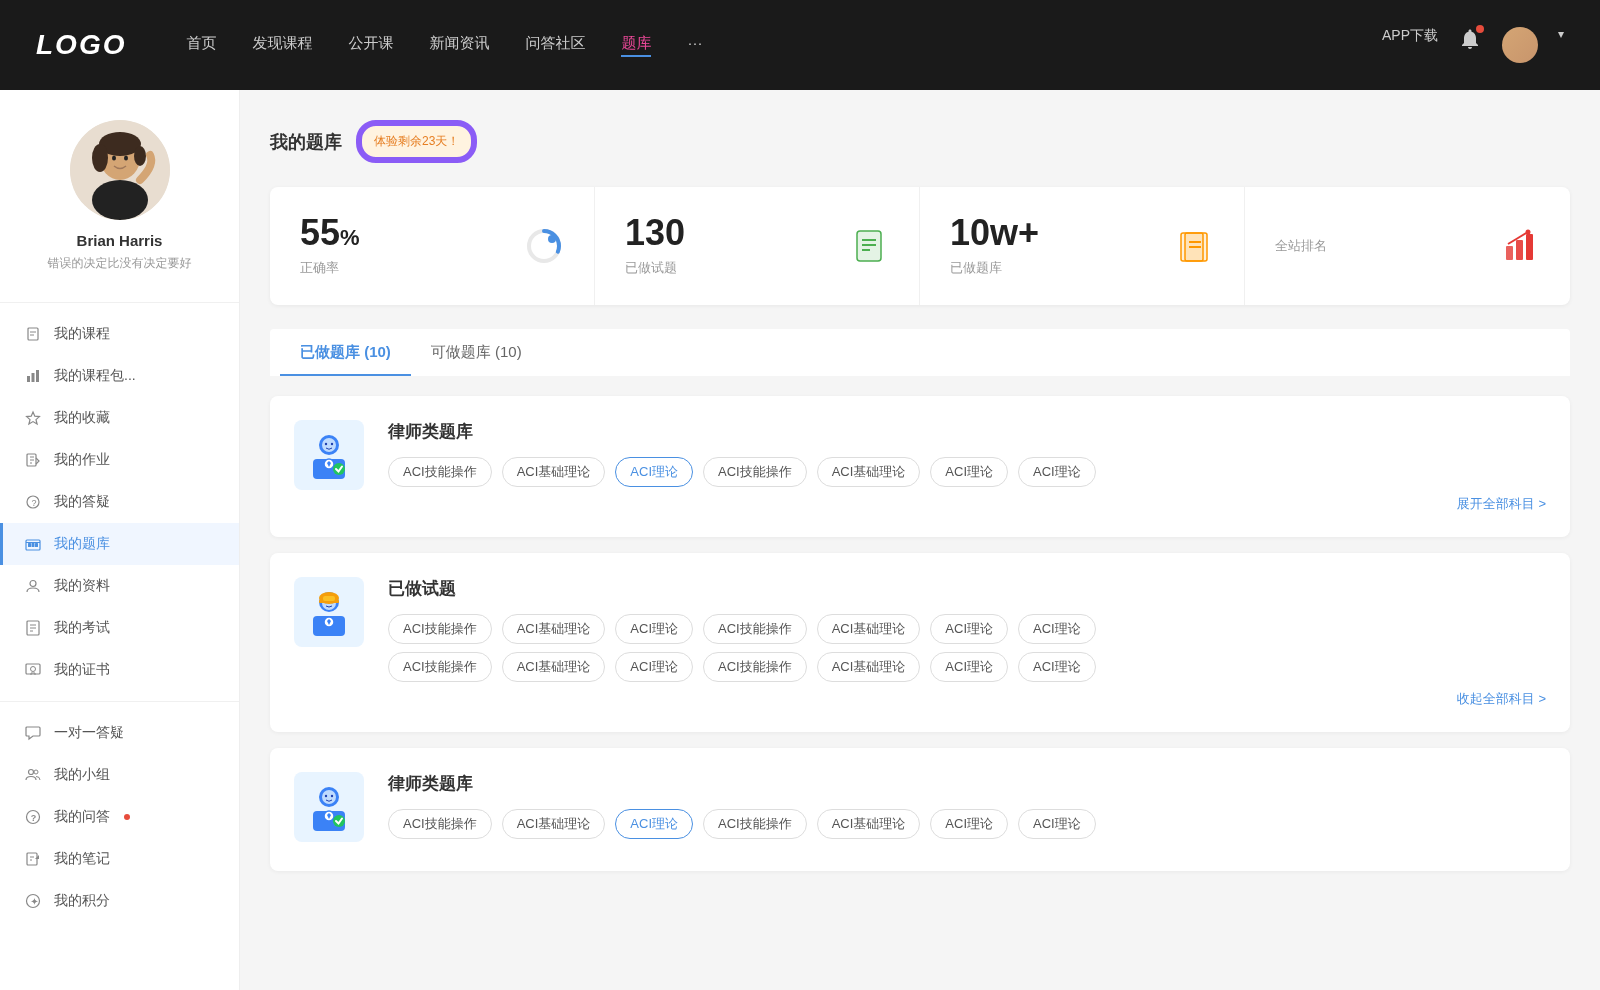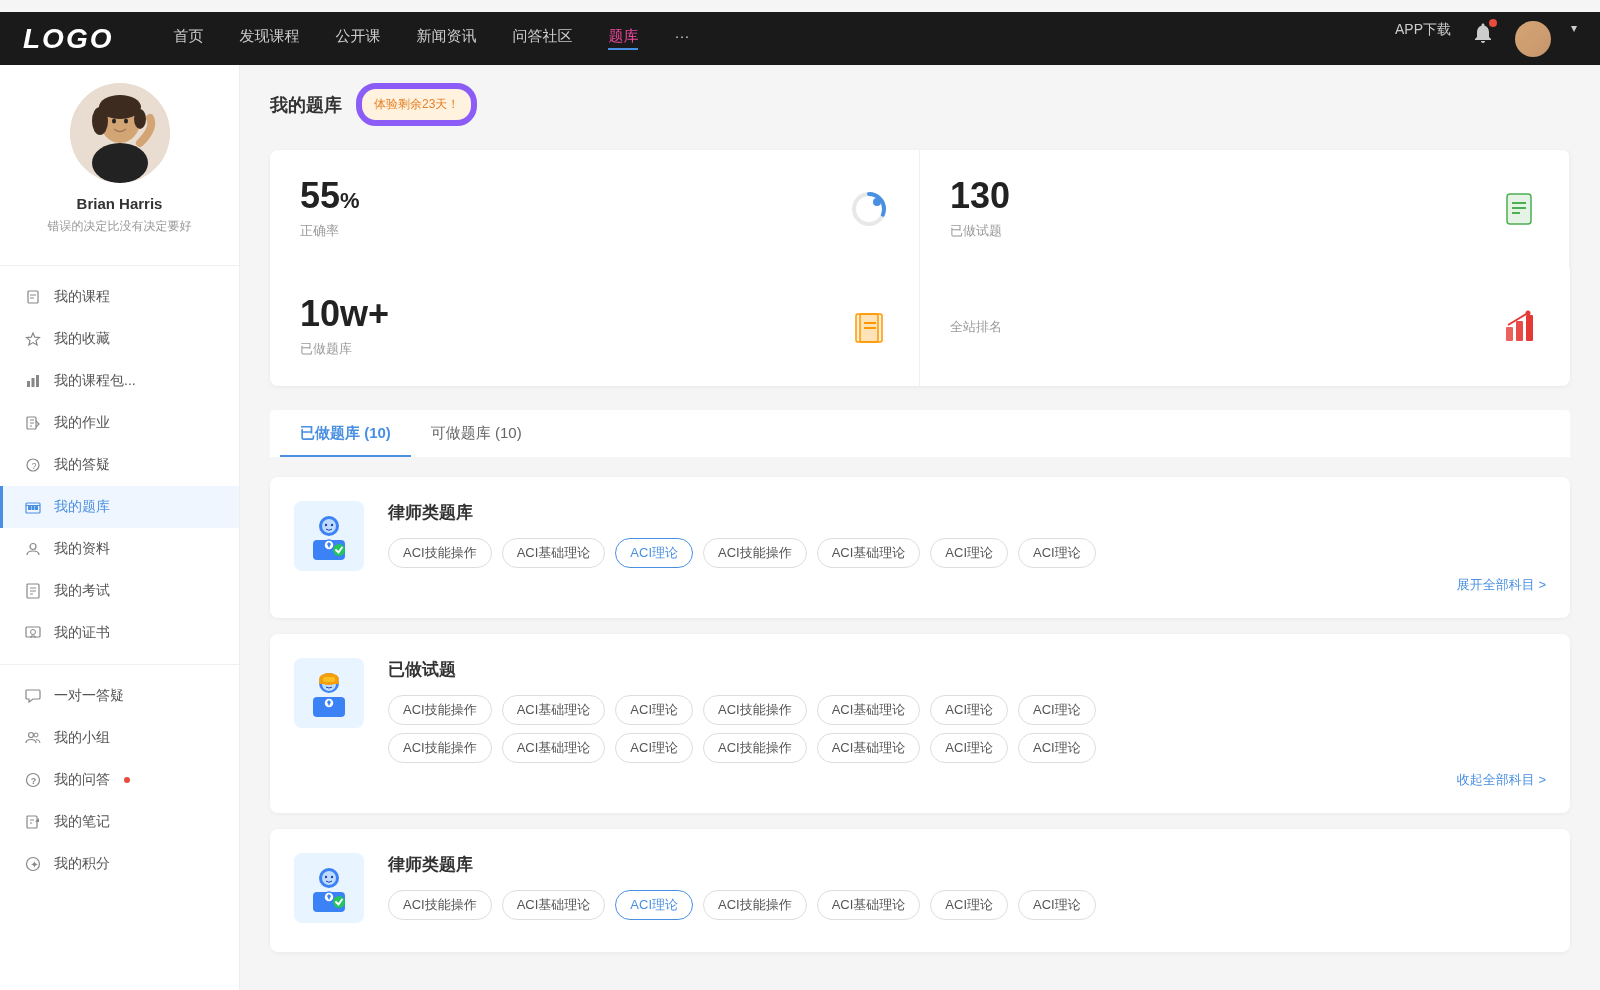--- a/index.html
+++ b/index.html
@@ -8,12 +8,12 @@
     
     .navbar {
       background: #1a1a1a;
-      height: 53px;
-      display: flex;
-      align-items: center;
-      padding: 0 23px;
+      height: 90px;
+      display: flex;
+      align-items: center;
+      padding: 0 36px;
       position: sticky;
-      top: 12px;
+      top: 0;
       z-index: 100;
     }
     .navbar-logo {

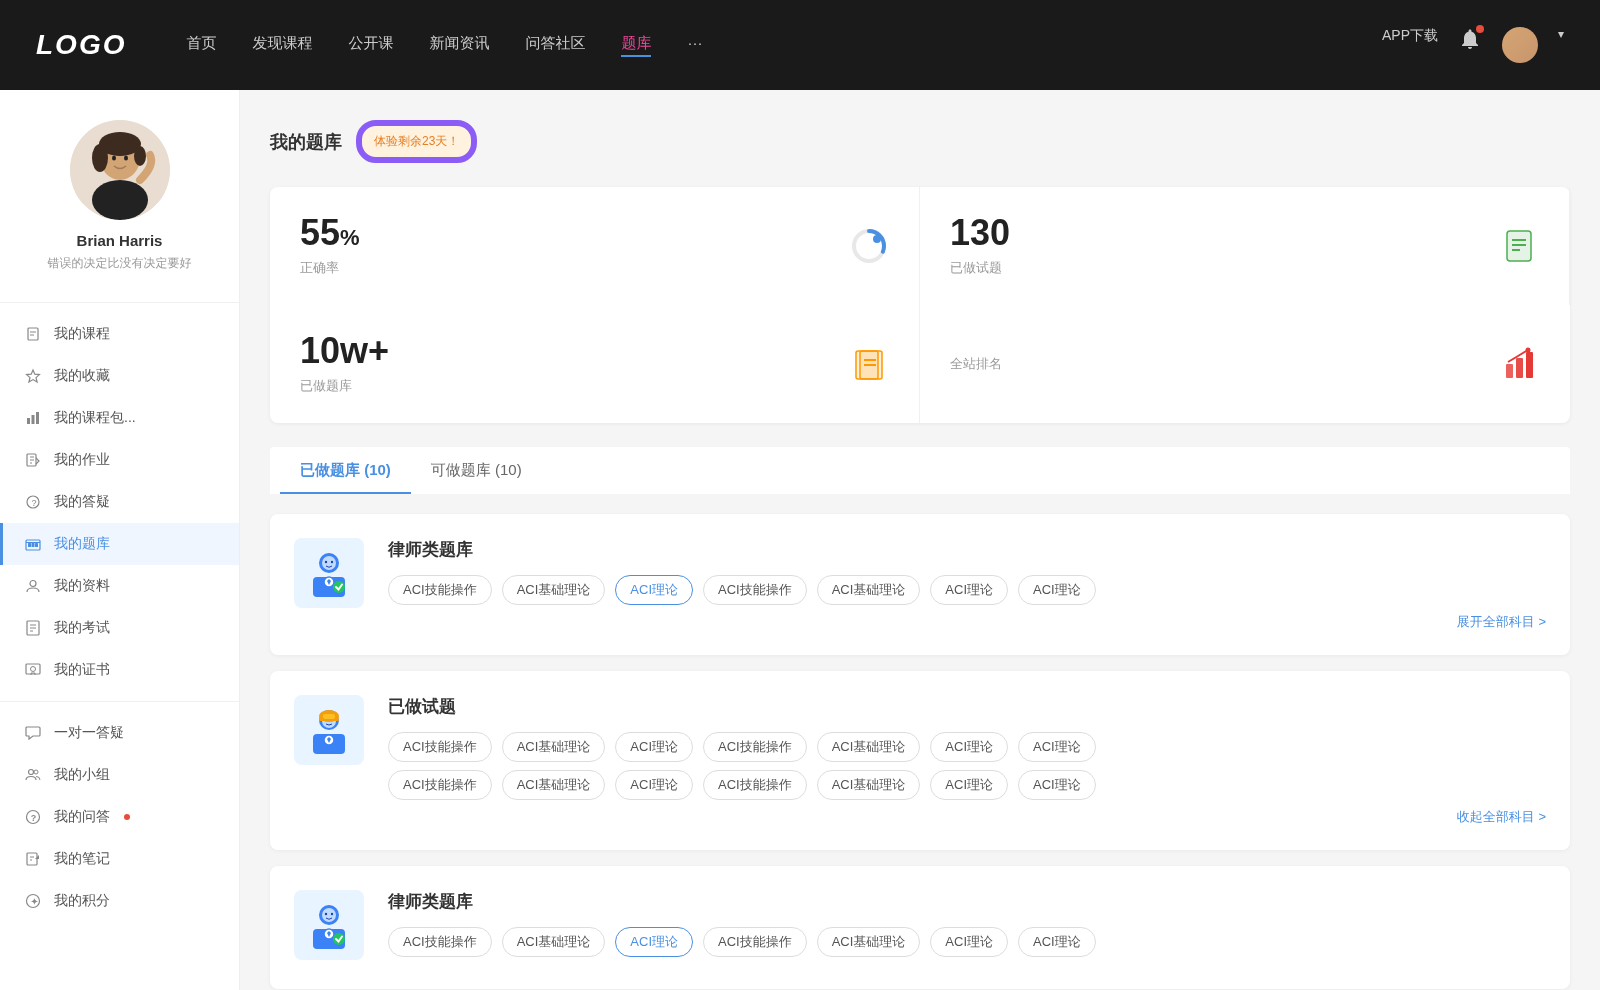--- a/index.html
+++ b/index.html
@@ -199,7 +199,7 @@
     
     .stats-row {
       display: grid;
-      grid-template-columns: repeat(2, 1fr);
+      grid-template-columns: repeat(4, 1fr);
       gap: 0;
       background: #fff;
       border-radius: 8px;

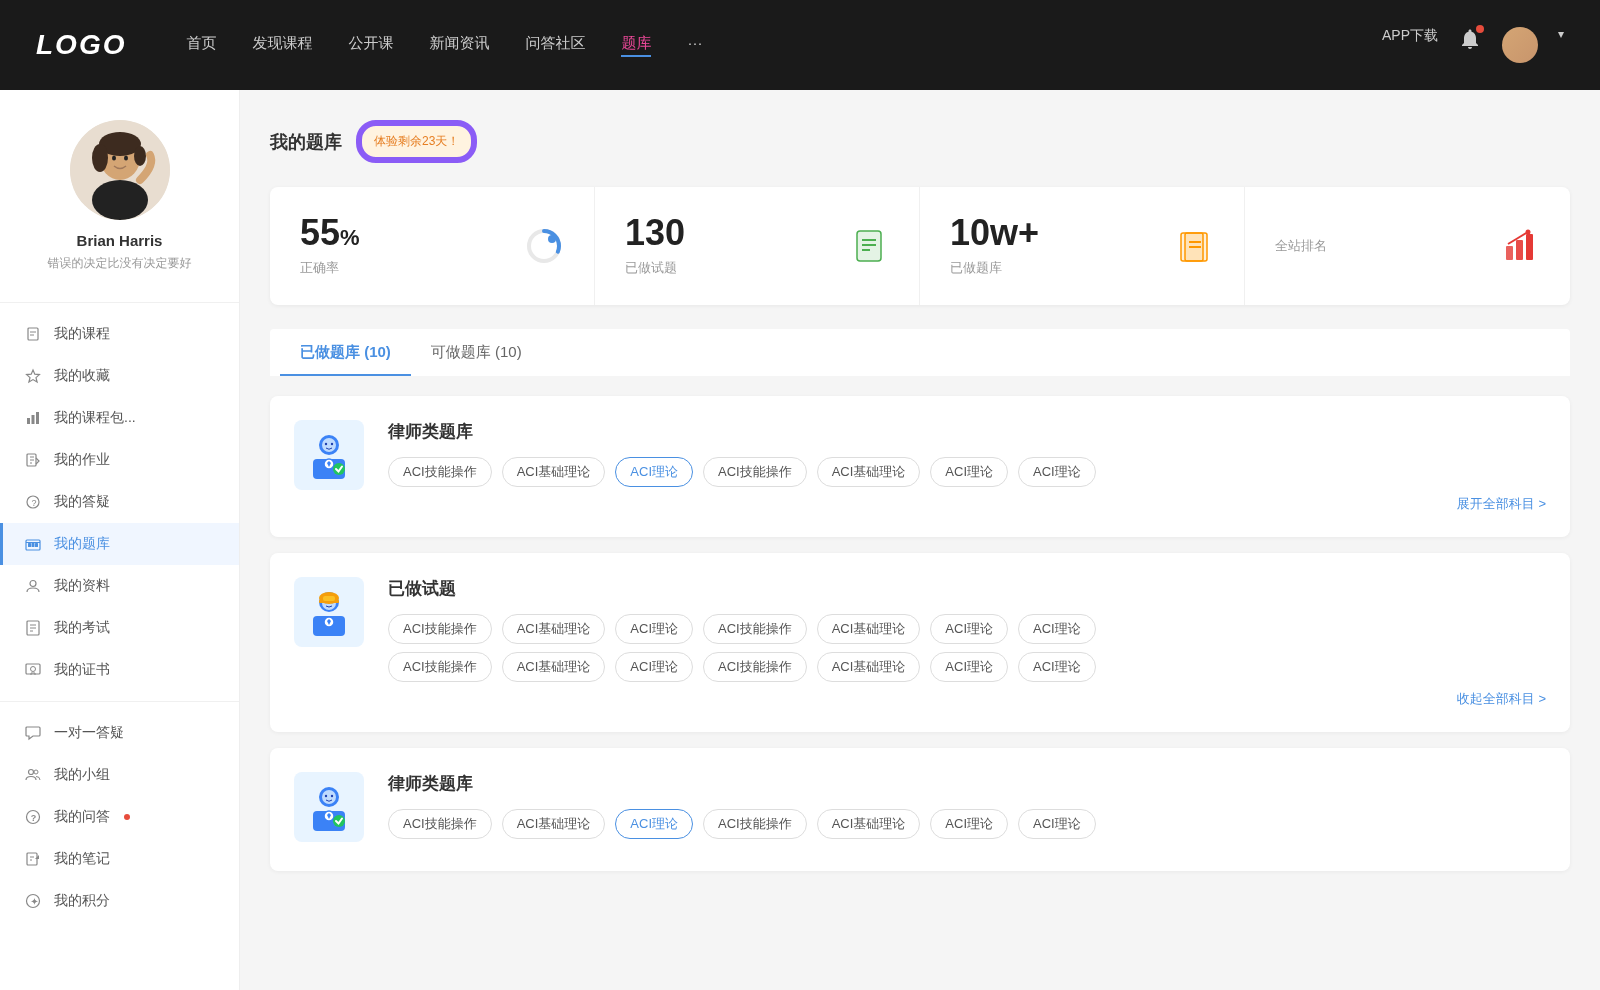--- a/index.html
+++ b/index.html
@@ -408,21 +408,21 @@
       <li class="sidebar-menu-item">
         <span class="icon">
           <svg width="16" height="16" viewBox="0 0 16 16" fill="none">
-              <polygon points="8,2 9.8,6.2 14.4,6.6 11,9.6 12.1,14.1 8,11.6 3.9,14.1 5,9.6 1.6,6.6 6.2,6.2" stroke="#888" stroke-width="1.2" fill="none"></polygon>
-            </svg>
-        </span>
-        <span>我的收藏</span>
-      </li>
-
-      <li class="sidebar-menu-item">
-        <span class="icon">
-          <svg width="16" height="16" viewBox="0 0 16 16" fill="none">
               <rect x="2" y="8" width="3" height="6" fill="#888"></rect>
               <rect x="6.5" y="5" width="3" height="9" fill="#888"></rect>
               <rect x="11" y="2" width="3" height="12" fill="#888"></rect>
             </svg>
         </span>
         <span>我的课程包...</span>
+      </li>
+
+      <li class="sidebar-menu-item">
+        <span class="icon">
+          <svg width="16" height="16" viewBox="0 0 16 16" fill="none">
+              <polygon points="8,2 9.8,6.2 14.4,6.6 11,9.6 12.1,14.1 8,11.6 3.9,14.1 5,9.6 1.6,6.6 6.2,6.2" stroke="#888" stroke-width="1.2" fill="none"></polygon>
+            </svg>
+        </span>
+        <span>我的收藏</span>
       </li>
 
       <li class="sidebar-menu-item">

